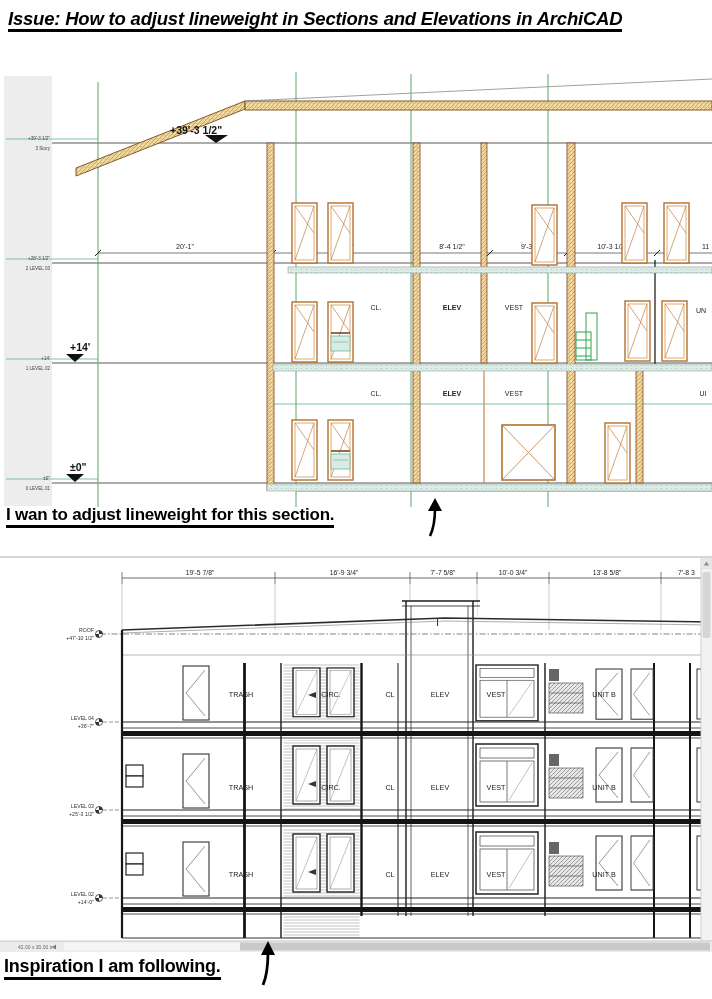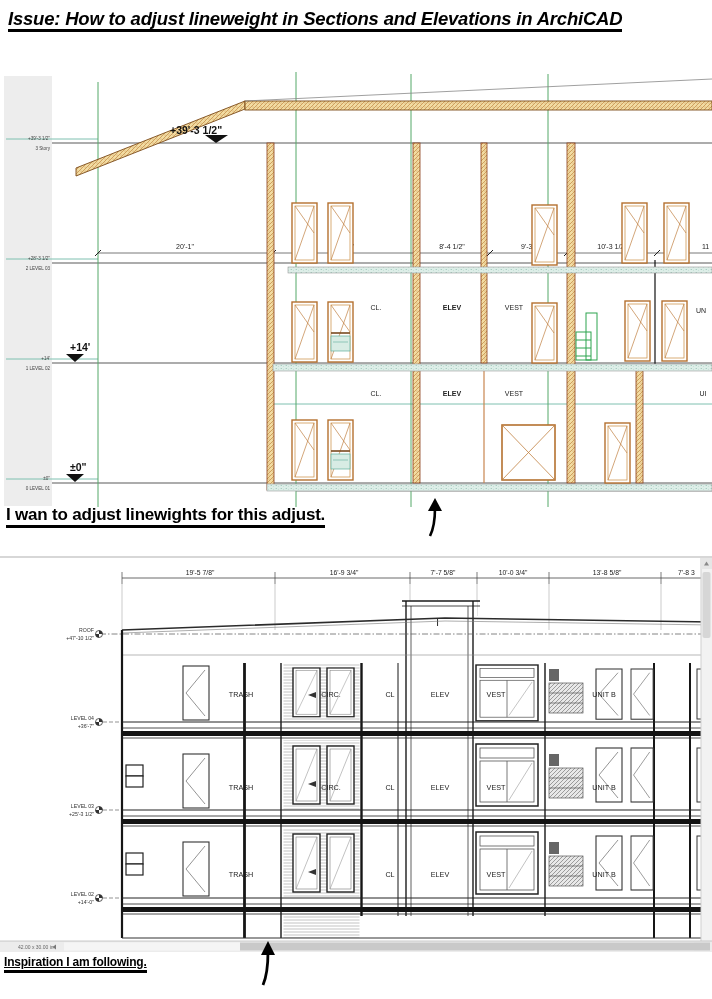--- a/index.html
+++ b/index.html
@@ -178,7 +178,7 @@
     </g>
   </svg>
 
-  <div class="note note-top">I wan to adjust linewights for this adjust.</div>
+  <div class="note note-top">I wan to adjust lineweight for this section.</div>
   <svg class="arrow" style="left:424px;top:498px;" width="26" height="40" viewBox="0 0 26 40">
     <path d="M6,38 C9,32 11,22 11,10" stroke="#000" stroke-width="2.6" fill="none"></path>
     <polygon points="11,0 4,13 18,13" fill="#000"></polygon>

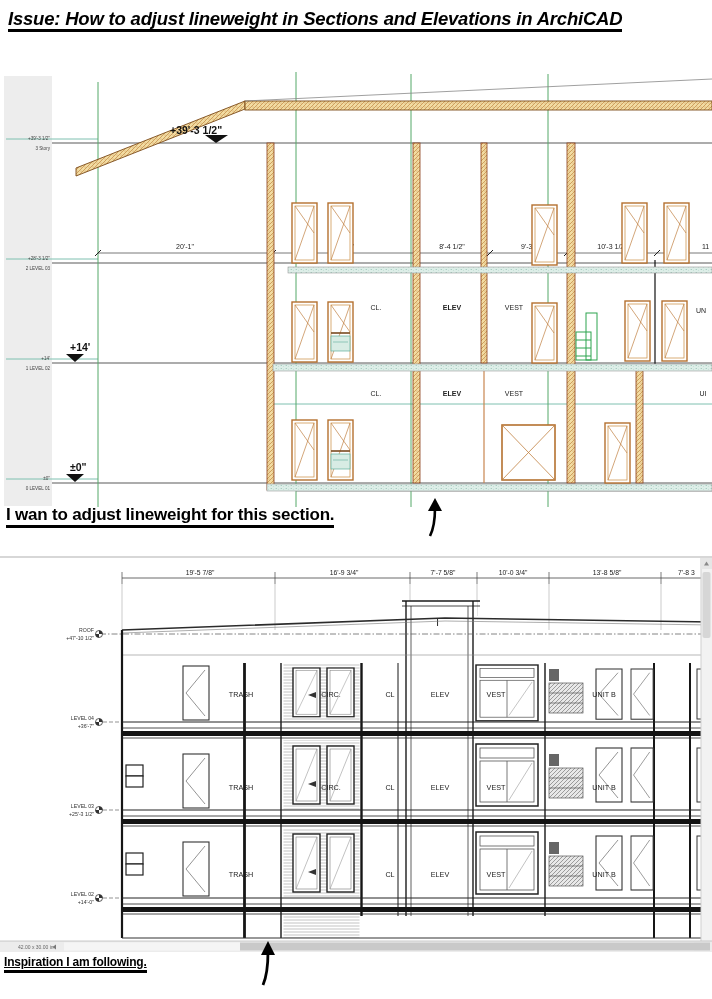--- a/index.html
+++ b/index.html
@@ -9,7 +9,7 @@
         border-bottom:3px solid #000;padding-bottom:0;line-height:1.15;}
   .title{left:8px;top:8px;font-size:18.5px;font-style:italic;letter-spacing:-0.2px;}
   .note-top{left:6px;top:505px;font-size:17px;letter-spacing:-0.2px;}
-  .note-bottom{left:4px;top:956px;font-size:12px;letter-spacing:-0.2px;text-decoration:underline;}
+  .note-bottom{left:4px;top:956px;font-size:18px;letter-spacing:-0.2px;}
   .arrow{position:absolute;}
   svg{display:block;}
   svg text{font-family:"Liberation Sans",sans-serif;}

